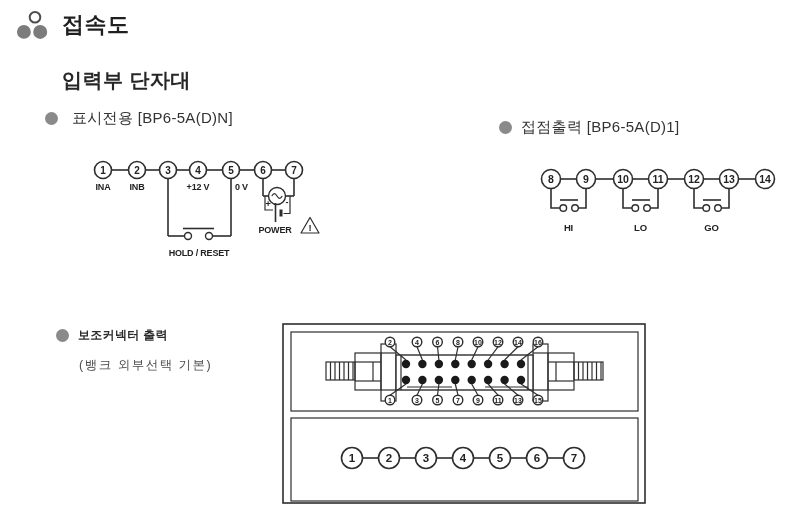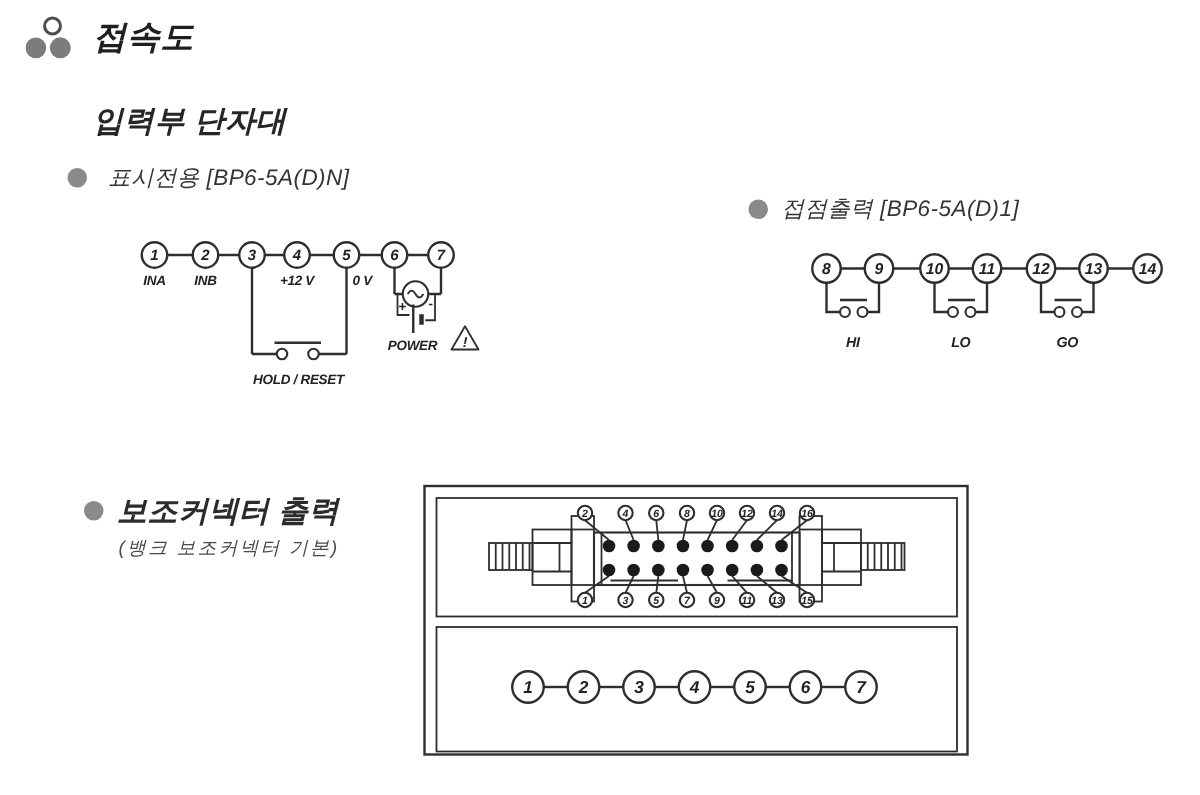--- a/index.html
+++ b/index.html
@@ -7,7 +7,6 @@
     position:relative; width:800px; height:530px; background:#fff;
     font-family:"Liberation Sans","DejaVu Sans",sans-serif; color:#222;
     overflow:hidden;
-    font-style:italic;
   }
   .abs { position:absolute; }
   .page-title { font-size:22px; font-weight:700; letter-spacing:0.5px; color:#1f1f1f; }

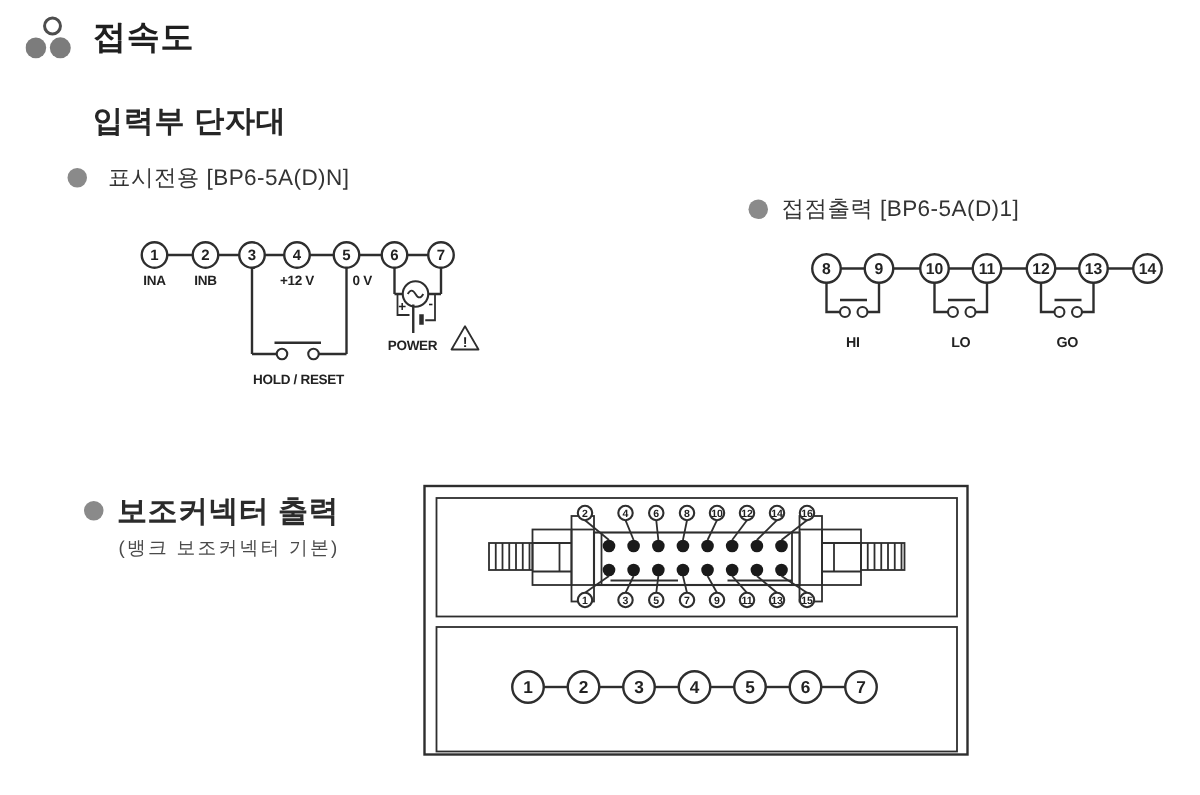--- a/index.html
+++ b/index.html
@@ -46,7 +46,7 @@
     <span>표시전용 [BP6-5A(D)N]</span>
   </div>
 
-  <div class="abs bullet-heading" style="left:499px;top:118px;margin-top:12px;">
+  <div class="abs bullet-heading" style="left:499px;top:118px;">
     <span class="bullet"></span>
     <span>접점출력 [BP6-5A(D)1]</span>
   </div>

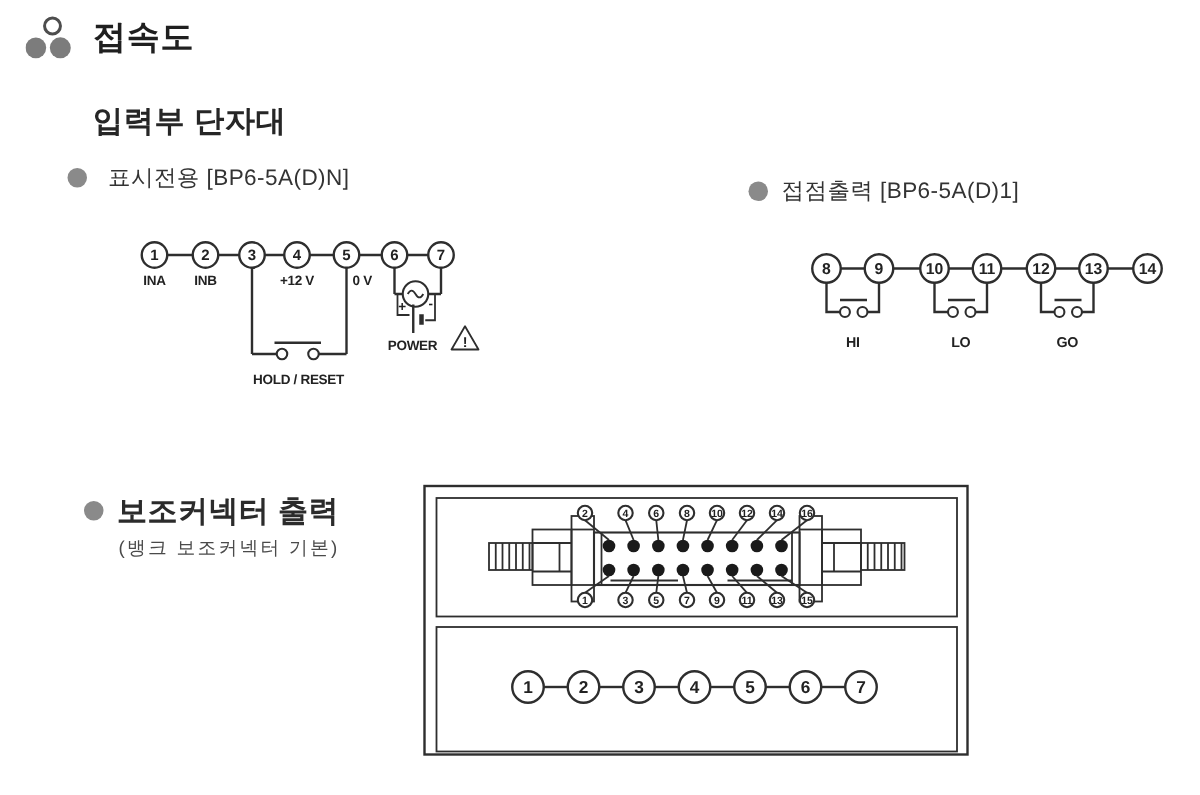--- a/index.html
+++ b/index.html
@@ -12,7 +12,7 @@
   .page-title { font-size:22px; font-weight:700; letter-spacing:0.5px; color:#1f1f1f; }
   .section-heading { font-size:20px; font-weight:700; color:#262626; letter-spacing:0.5px; }
   .bullet-heading { display:flex; align-items:center; gap:9px; font-size:15px; font-weight:500; color:#333; letter-spacing:0.3px; }
-  .bullet-heading.strong { font-weight:700; font-size:20px; color:#2b2b2b; }
+  .bullet-heading.strong { font-weight:700; font-size:12px; color:#2b2b2b; }
   .bullet { width:13px; height:13px; border-radius:50%; background:#8a8a8a; flex:none; }
   .sub-note { font-size:12.5px; color:#4a4a4a; letter-spacing:1.5px; }
   svg { display:block; }

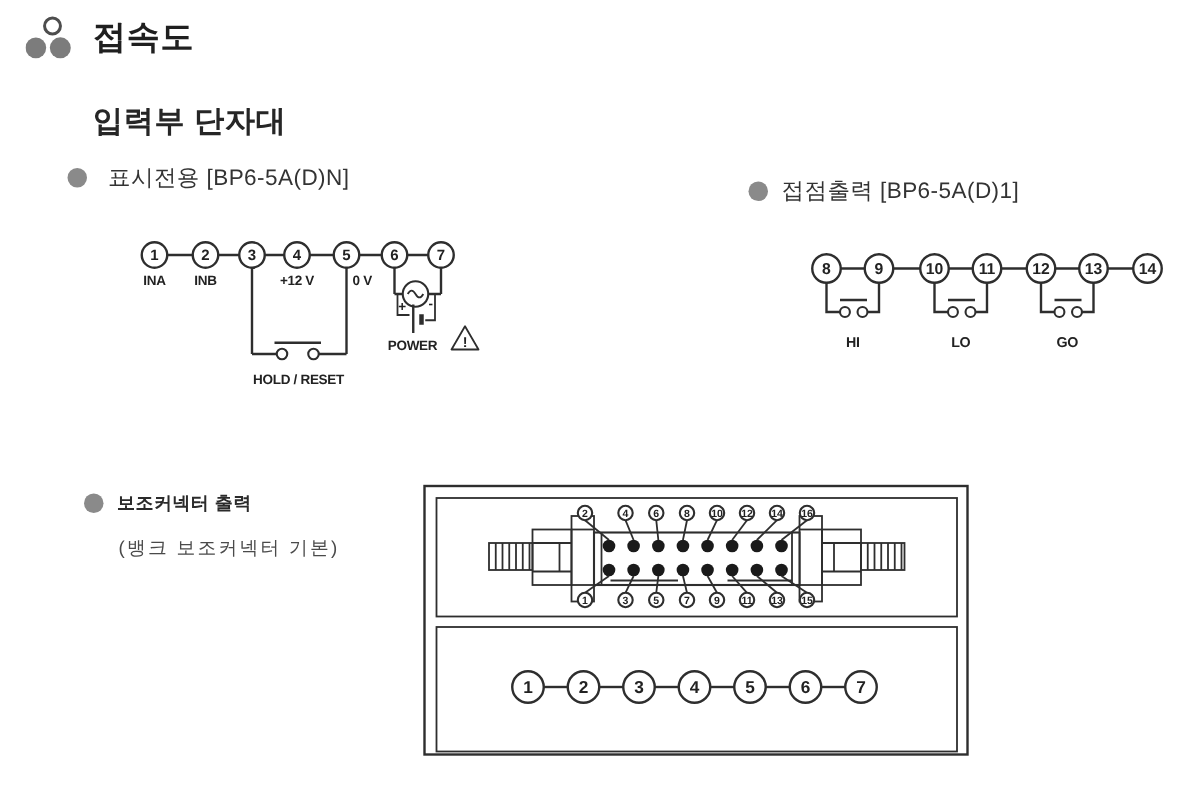--- a/index.html
+++ b/index.html
@@ -172,7 +172,7 @@
     <span class="bullet"></span>
     <span>보조커넥터 출력</span>
   </div>
-  <div class="abs sub-note" style="left:79px;top:357px;">(뱅크 보조커넥터 기본)</div>
+  <div class="abs sub-note" style="left:79px;top:357px;">(뱅크 외부선택 기본)</div>
 
   <svg class="abs" style="left:280px;top:320px;" width="372" height="190" viewBox="0 0 372 190">
     <rect x="3" y="4" width="362" height="179" fill="#fff" stroke="#2e2e2e" stroke-width="1.6"></rect>

